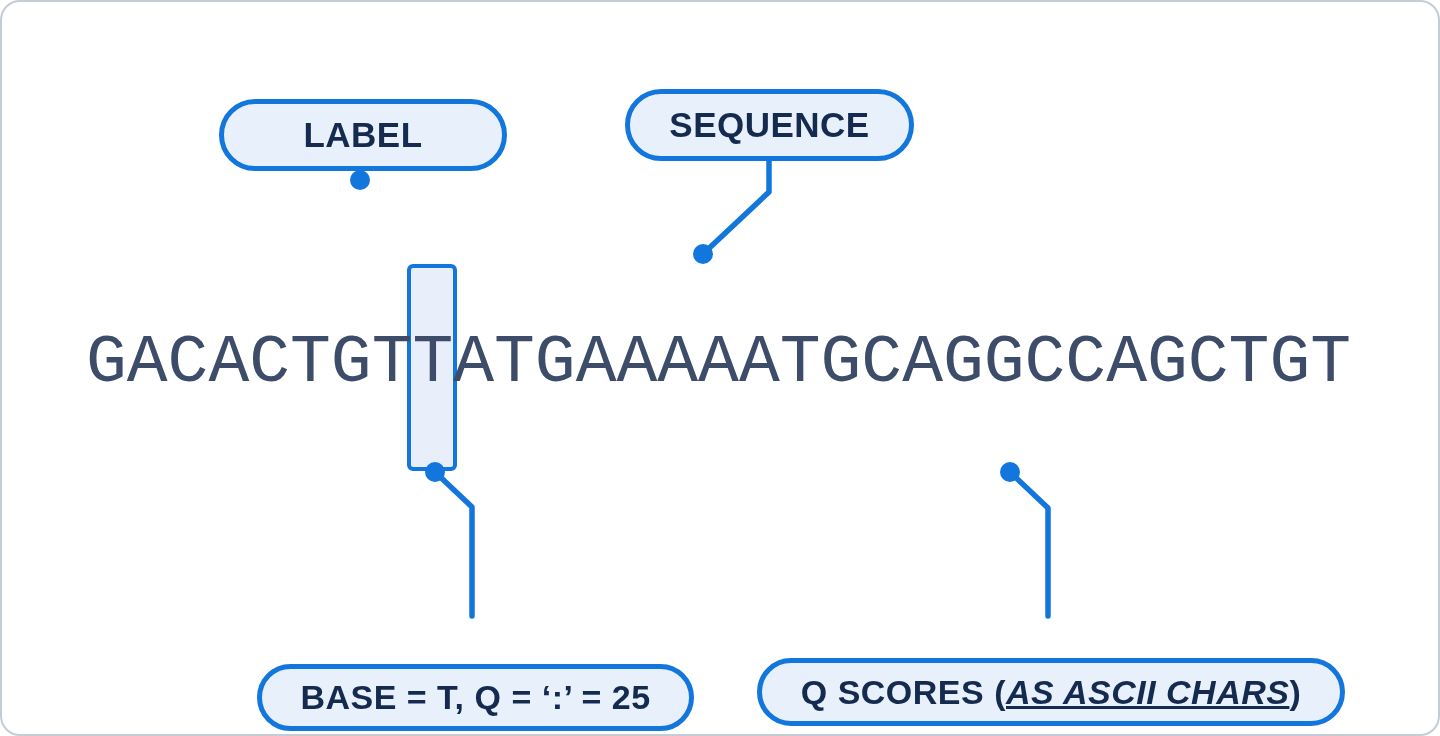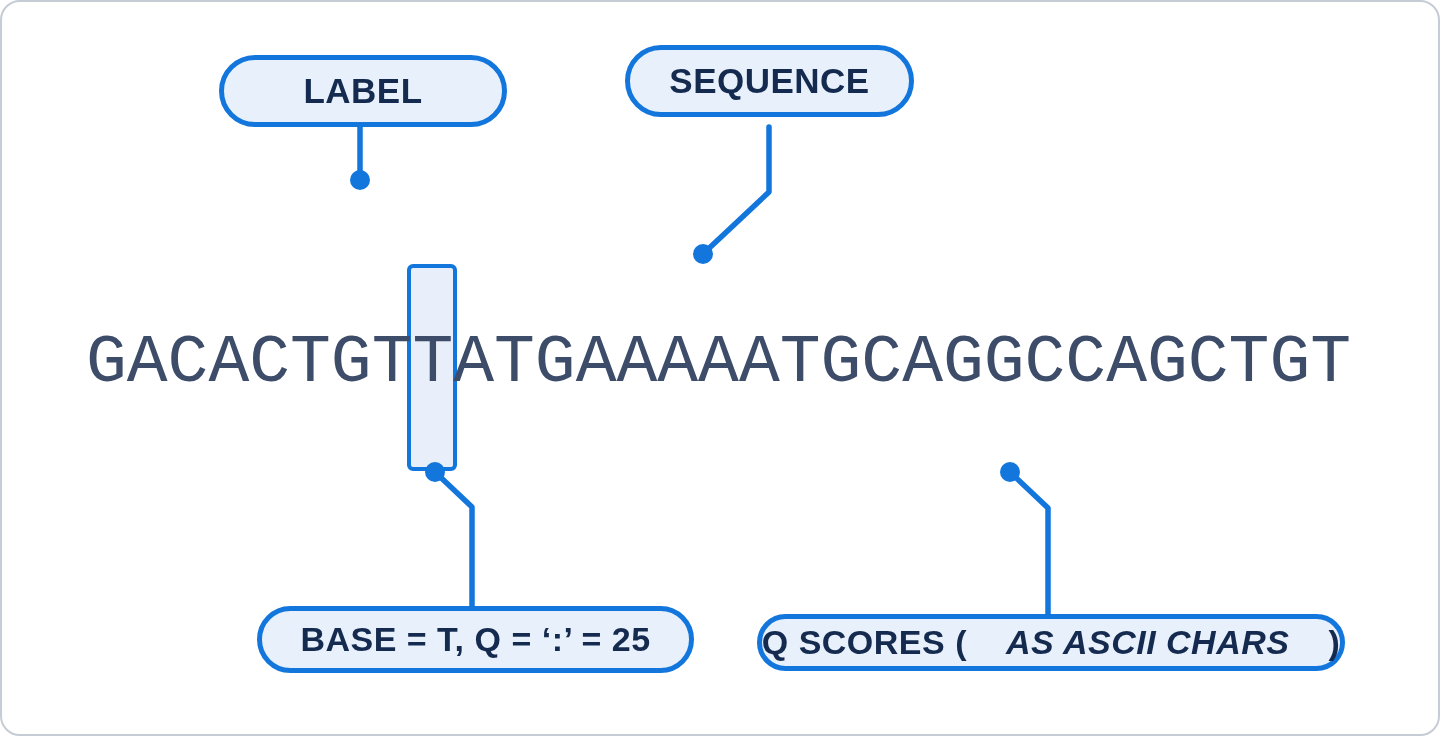--- a/index.html
+++ b/index.html
@@ -64,6 +64,7 @@
     font-weight: 700;
     letter-spacing: 0.5px;
     white-space: pre;
+    margin-top: 44px;
   }
   .pill-top { font-size: 35px; }
   .pill-bottom { font-size: 34px; }

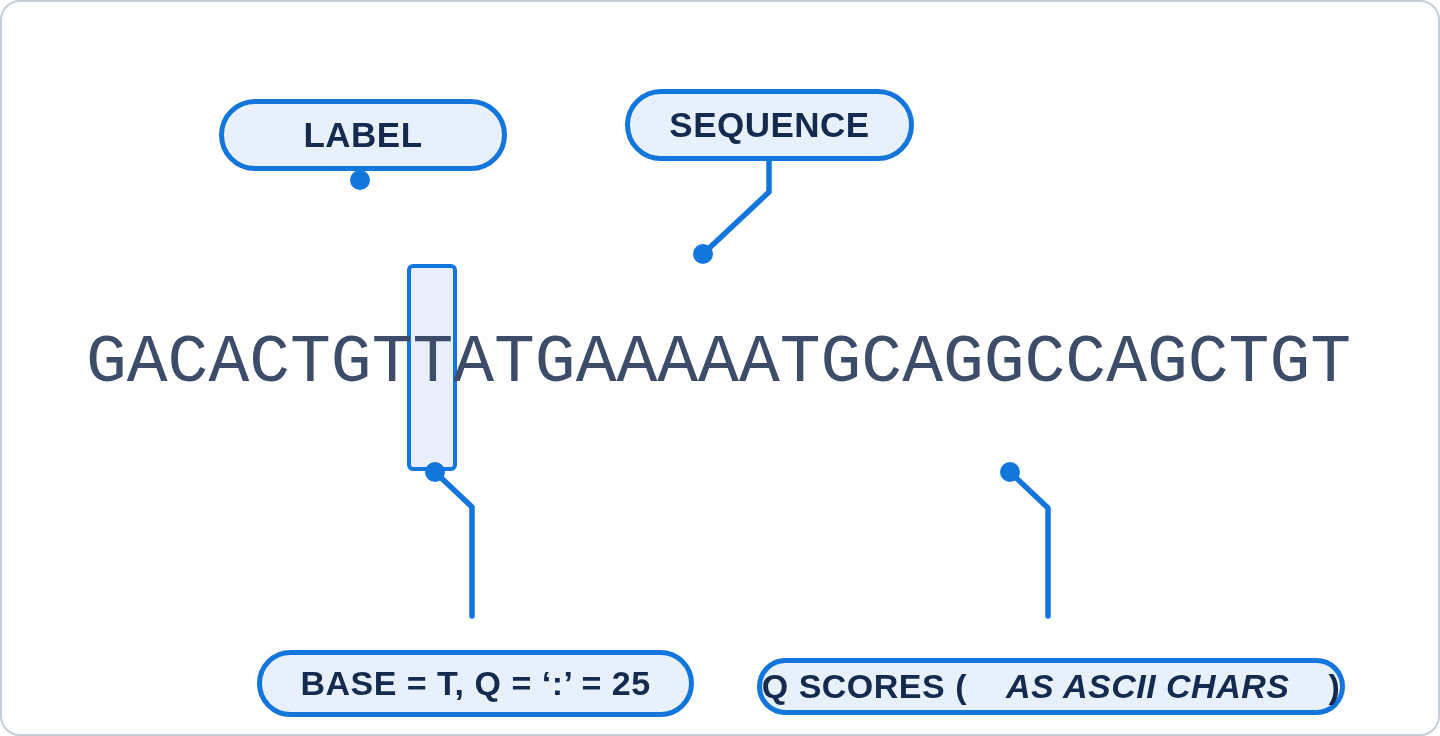--- a/index.html
+++ b/index.html
@@ -70,7 +70,7 @@
   .pill-bottom { font-size: 34px; }
   #pill-label    { left: 217px; top: 53px;  width: 288px; height: 72px; }
   #pill-sequence { left: 623px; top: 43px;  width: 289px; height: 72px; }
-  #pill-base     { left: 255px; top: 604px; width: 437px; height: 67px; }
+  #pill-base     { left: 255px; top: 618px; width: 437px; height: 67px; }
   #pill-qscores  { left: 755px; top: 612px; width: 588px; height: 57px; gap: 39px; }
   .italic { font-style: italic; }
 </style>

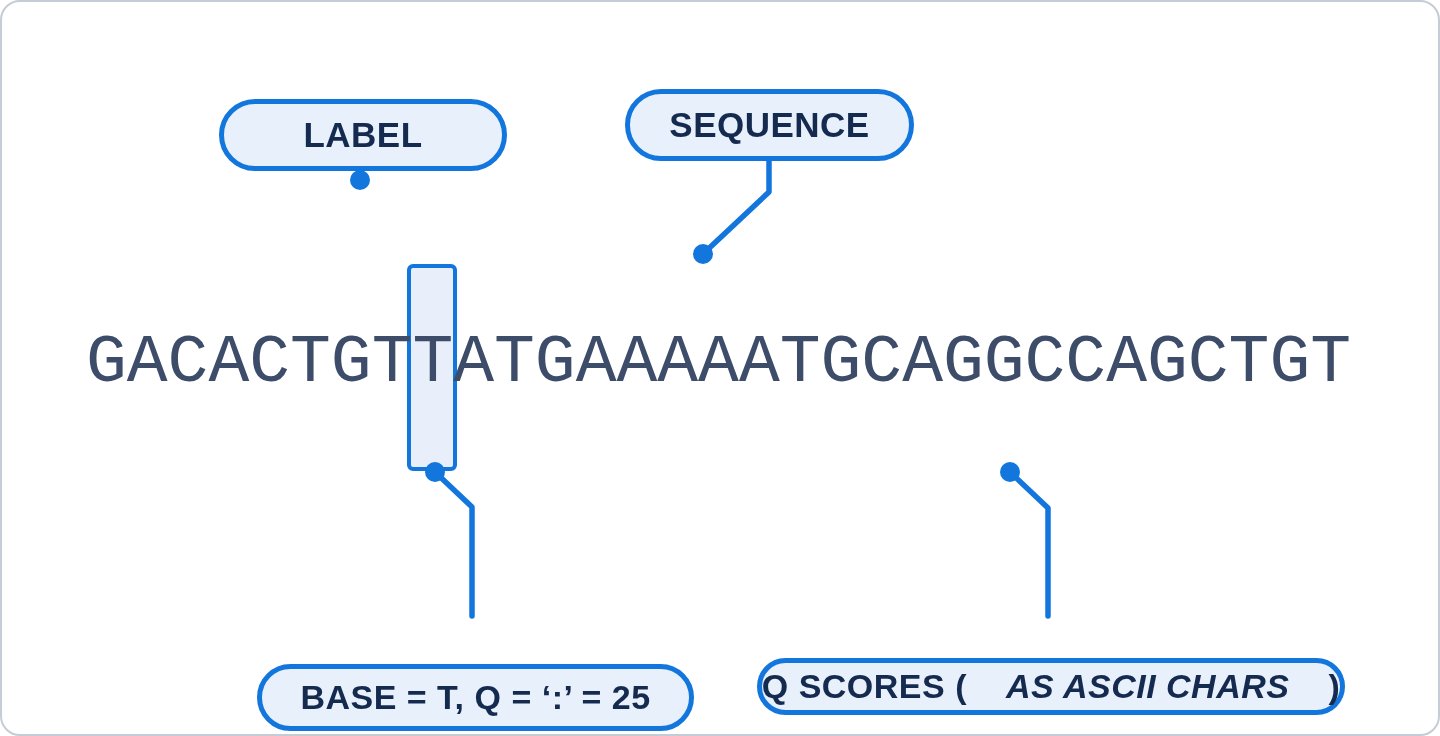--- a/index.html
+++ b/index.html
@@ -71,7 +71,7 @@
   #pill-label    { left: 217px; top: 53px;  width: 288px; height: 72px; }
   #pill-sequence { left: 623px; top: 43px;  width: 289px; height: 72px; }
   #pill-base     { left: 255px; top: 618px; width: 437px; height: 67px; }
-  #pill-qscores  { left: 755px; top: 612px; width: 588px; height: 57px; gap: 39px; }
+  #pill-qscores  { left: 755px; top: 612px; width: 588px; height: 68px; }
   .italic { font-style: italic; }
 </style>
 </head>

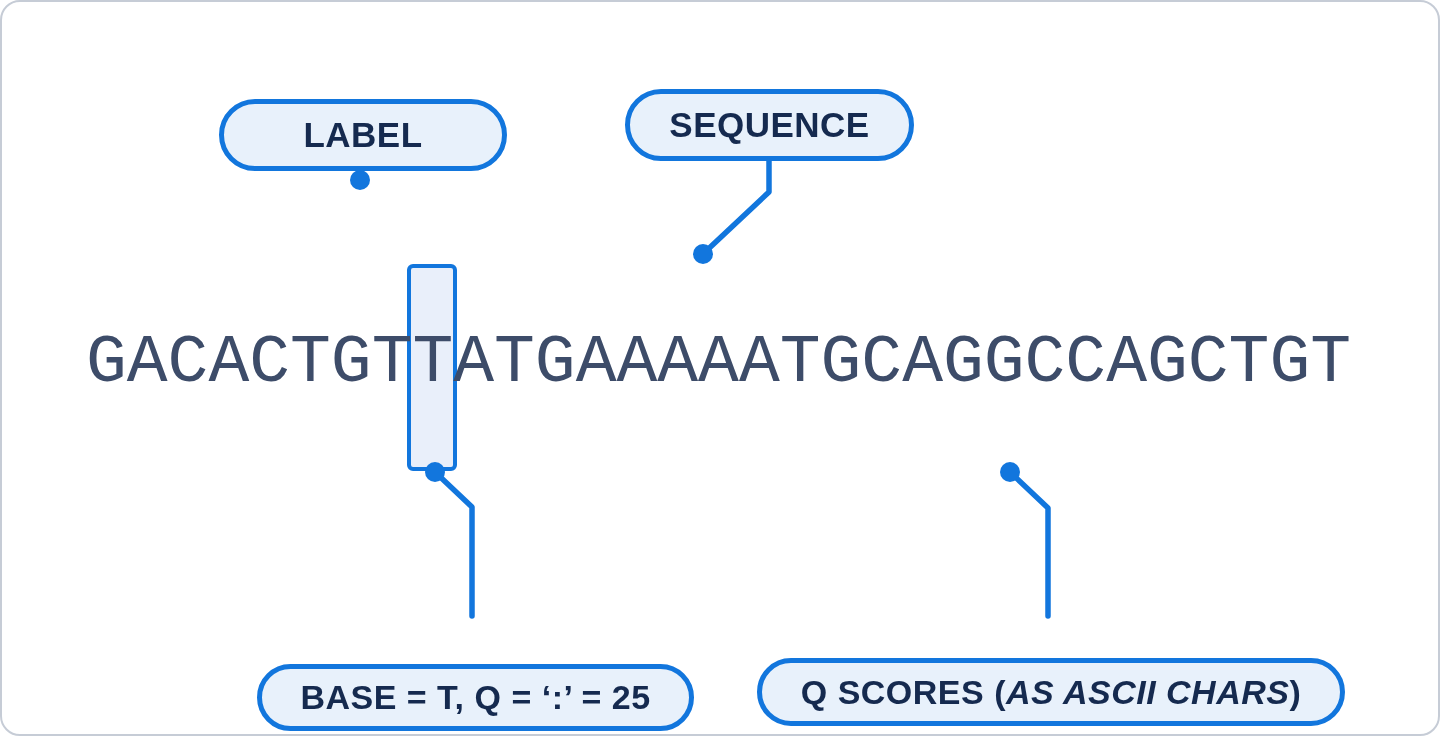--- a/index.html
+++ b/index.html
@@ -72,7 +72,7 @@
   #pill-sequence { left: 623px; top: 43px;  width: 289px; height: 72px; }
   #pill-base     { left: 255px; top: 618px; width: 437px; height: 67px; }
   #pill-qscores  { left: 755px; top: 612px; width: 588px; height: 68px; }
-  .italic { font-style: italic; }
+  .italic { font-style: italic; text-decoration: underline; }
 </style>
 </head>
 <body>

